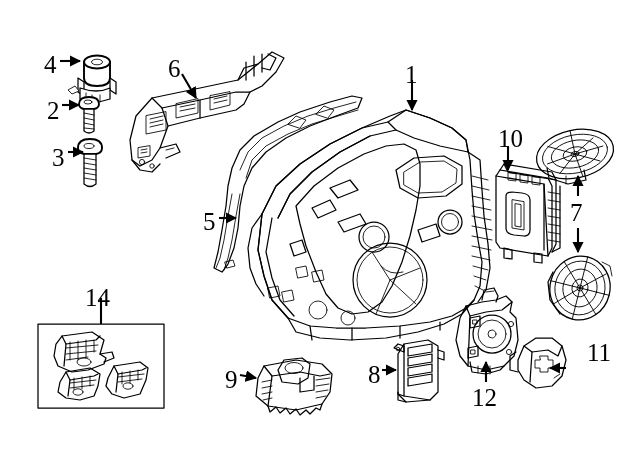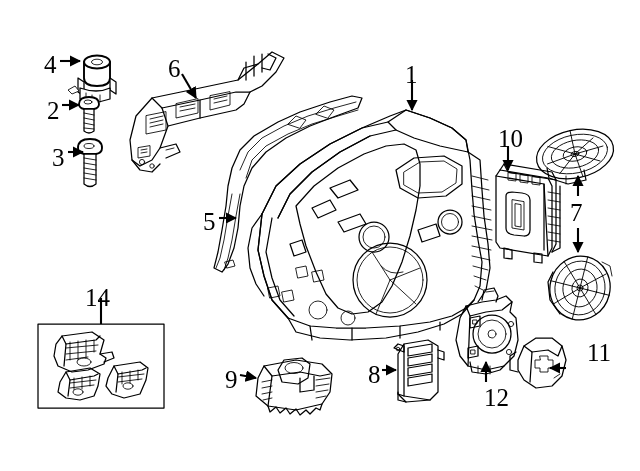--- a/index.html
+++ b/index.html
@@ -349,7 +349,7 @@
   <div class="callout-label" style="left:225px; top:367px;">9</div>
   <div class="callout-label" style="left:498px; top:126px;">10</div>
   <div class="callout-label" style="left:570px; top:340px;margin-left:17px;">11</div>
-  <div class="callout-label" style="left:484px; top:385px;text-align:right;">12</div>
+  <div class="callout-label" style="left:472px; top:385px;text-align:right;">12</div>
   <div class="callout-label" style="left:85px;  top:285px;">14</div>
 
 </div>

